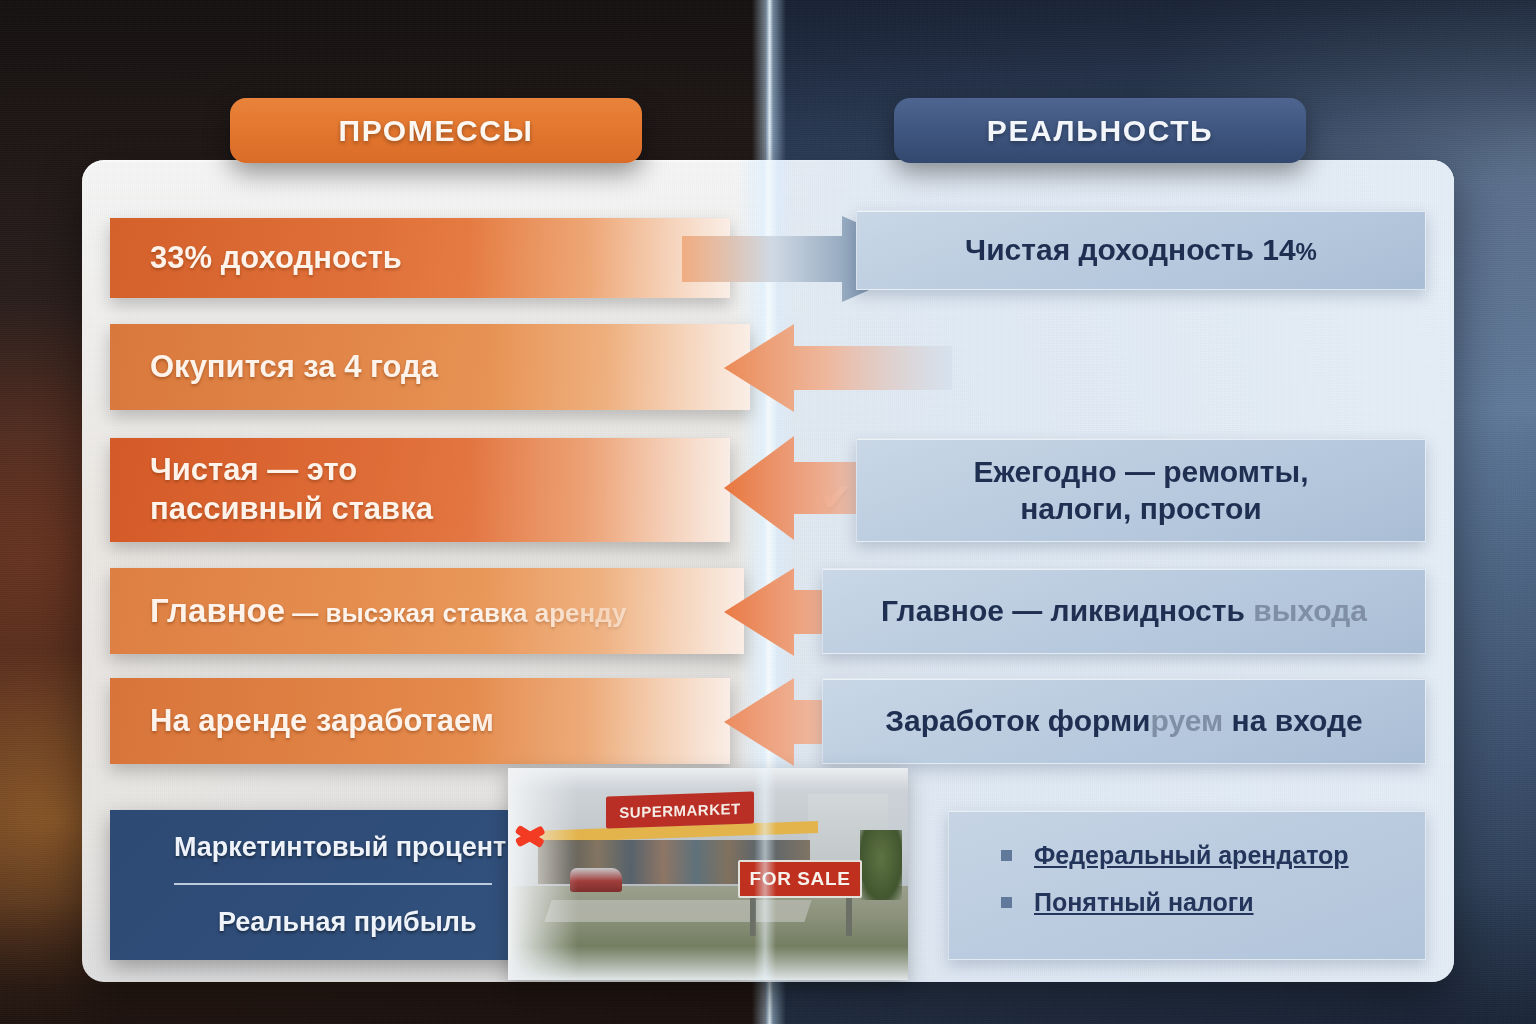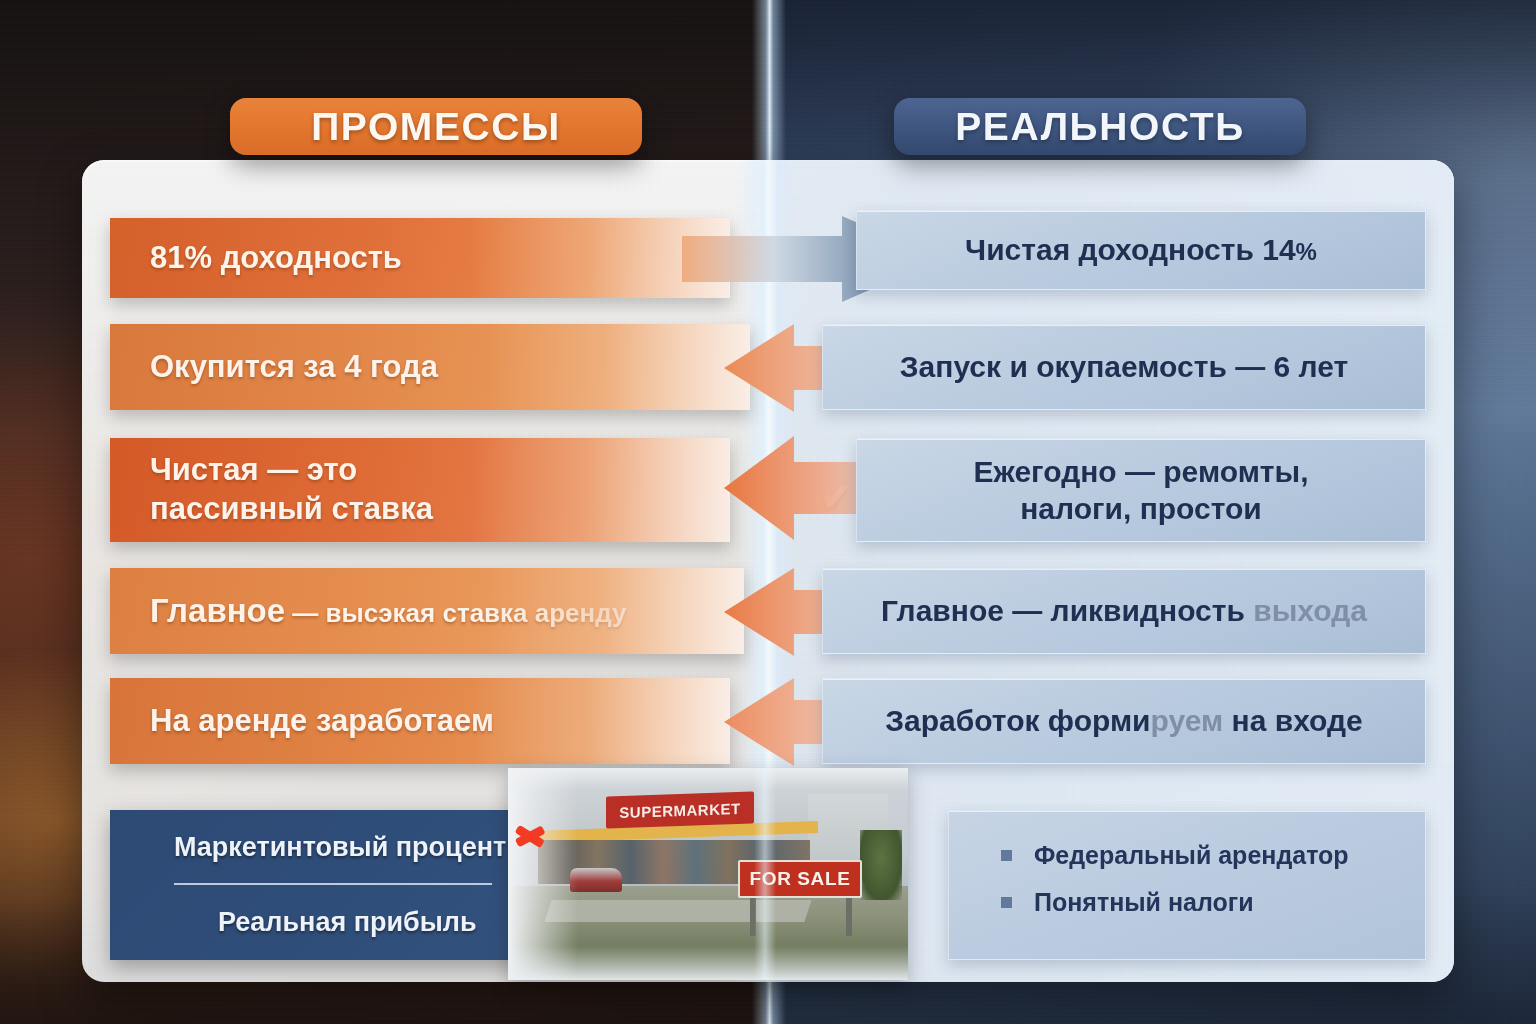--- a/index.html
+++ b/index.html
@@ -103,13 +103,13 @@
   
   .pill {
     position: absolute;
-    height: 57px;
+    height: 65px;
     border-radius: 16px;
     display: flex;
     align-items: center;
     justify-content: center;
     color: #fdf7f2;
-    font-size: 39px;
+    font-size: 30px;
     font-weight: bold;
     letter-spacing: 1.6px;
     box-shadow: 0 10px 26px rgba(0,0,0,0.40);

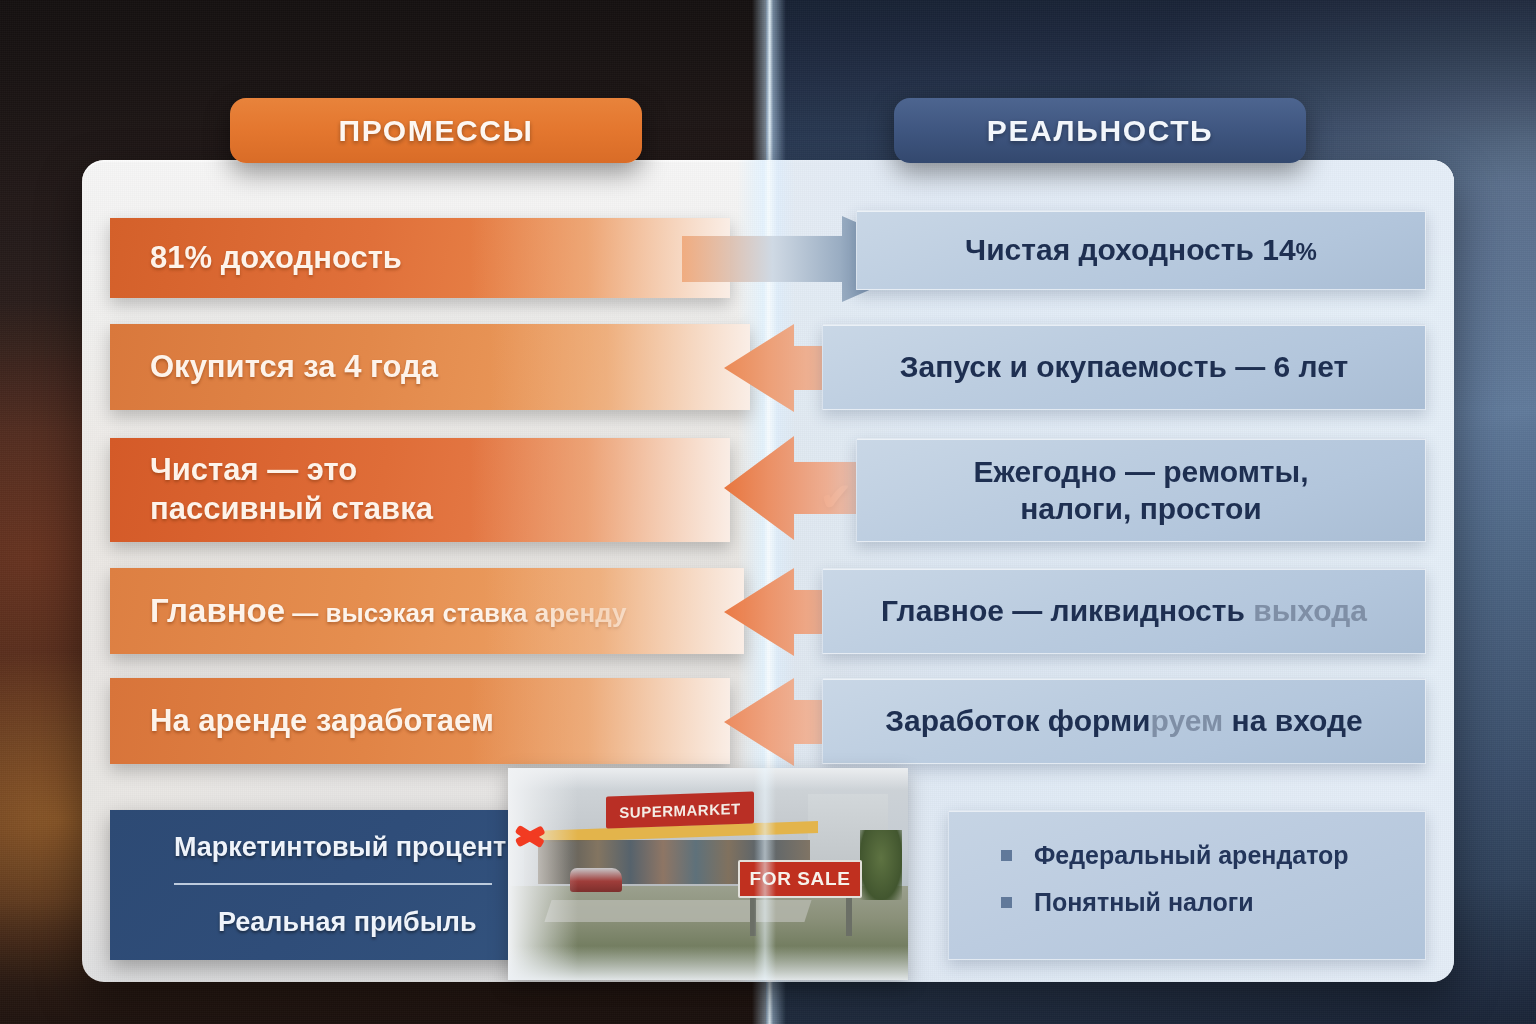--- a/index.html
+++ b/index.html
@@ -372,7 +372,7 @@
     <div class="card-texture"></div>
 
     <div class="l-row lr1 fade">
-      <span class="l-text">81% доходность</span>
+      <span class="l-text">33% доходность</span>
     </div>
 
     <div class="l-row lr2 fade">

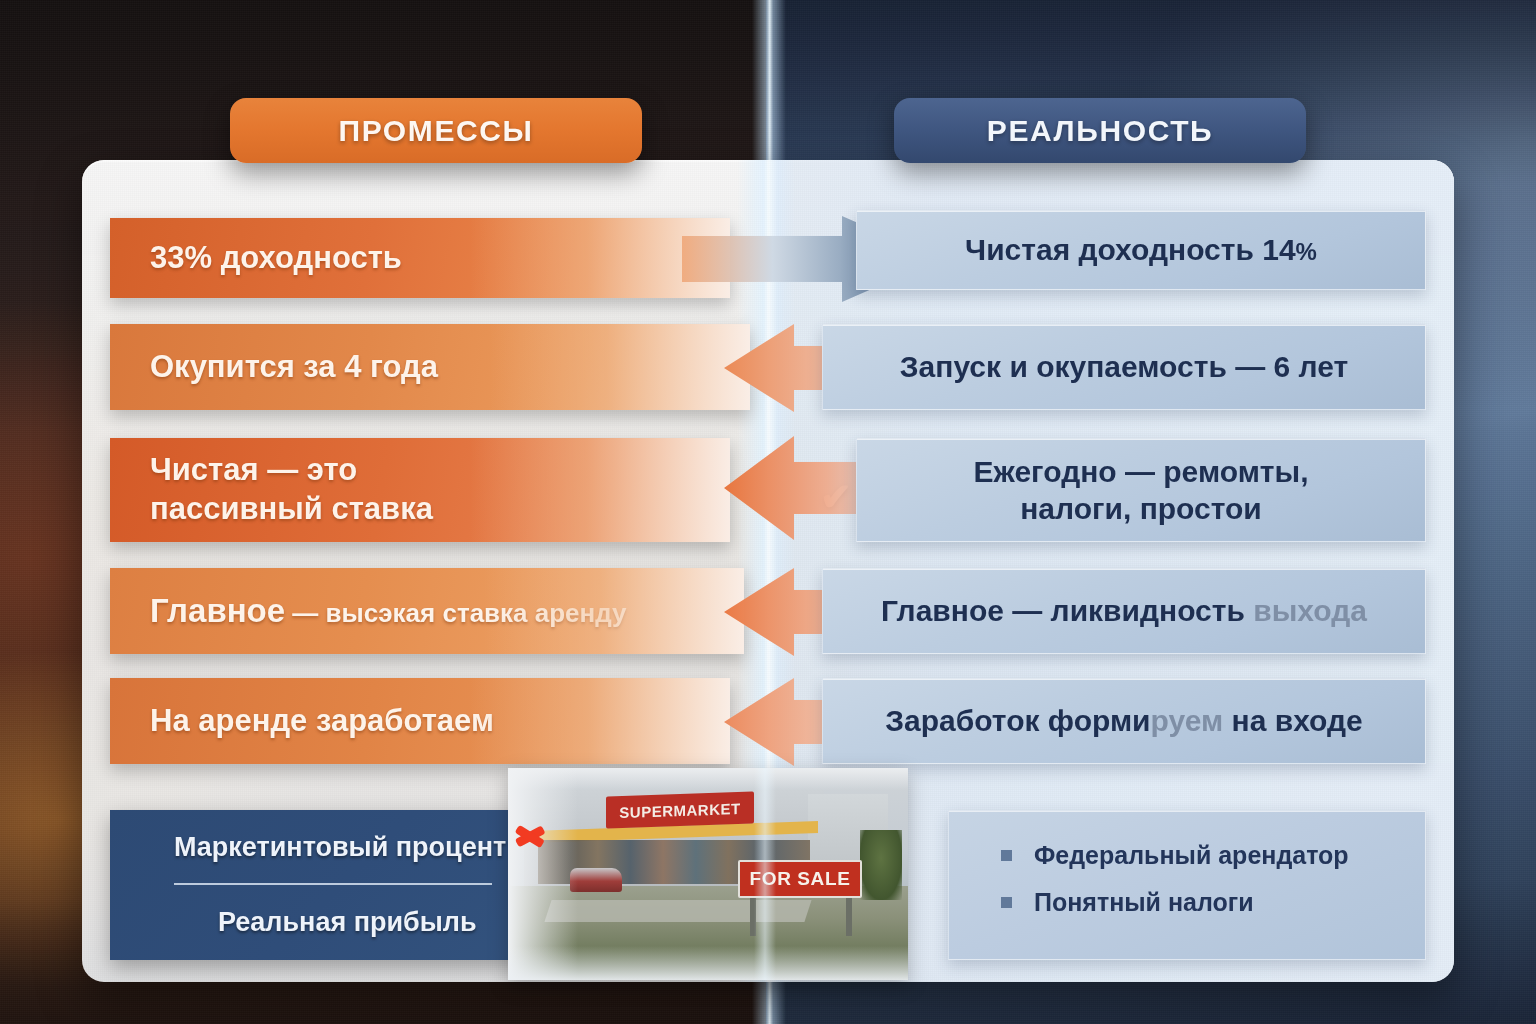--- a/index.html
+++ b/index.html
@@ -474,9 +474,6 @@
       <span><span>Чистая доходность 14</span><span style="font-size:24px;">%</span></span>
     </div>
 
-    <div class="r-row rr2">
-      <span>Запуск и окупаемость — 6 лет</span>
-    </div>
 
     <div class="r-row rr4">
       <span><span>Главное — ликвидность </span><span class="muted">выхода</span></span>

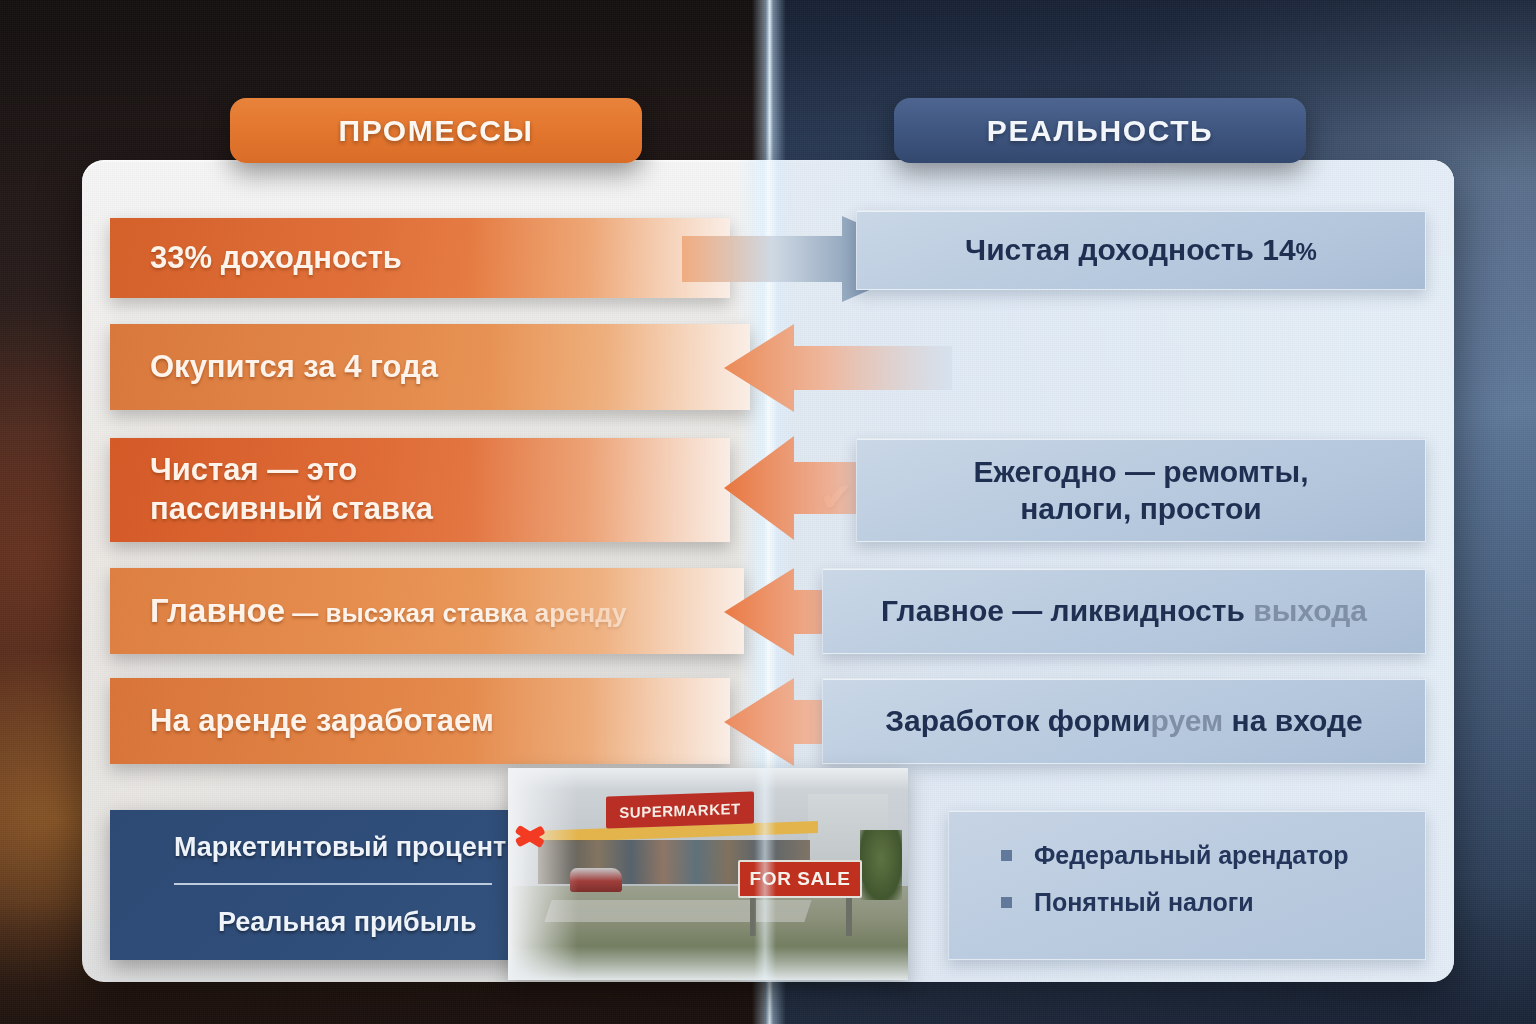--- a/index.html
+++ b/index.html
@@ -225,6 +225,7 @@
     color: #23355a;
     font-size: 25px;
     font-weight: bold;
+    text-decoration: underline;
   }
   .r-bullets .bitem {
     display: flex;

